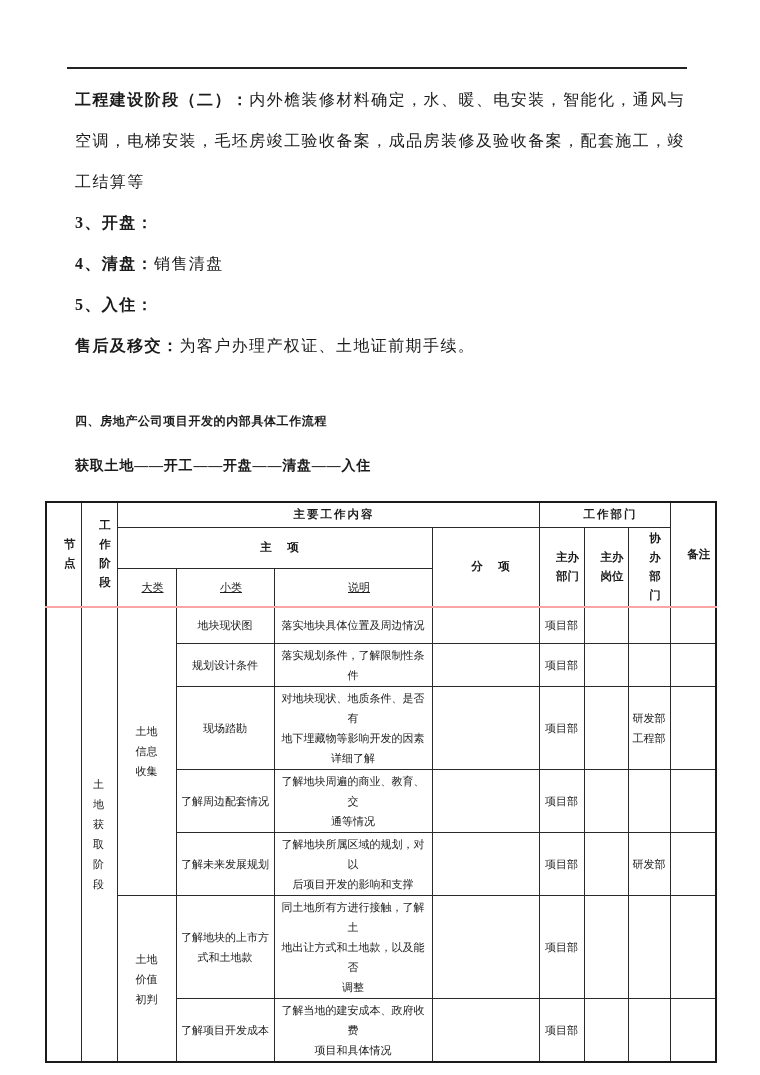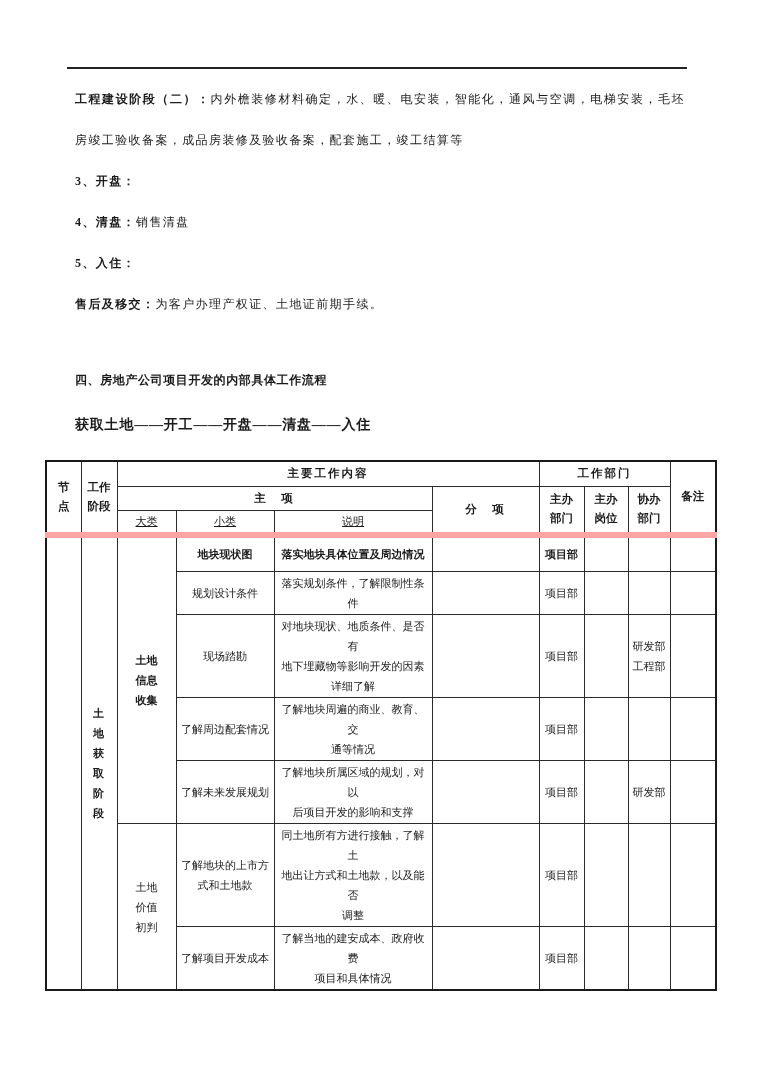--- a/index.html
+++ b/index.html
@@ -18,7 +18,7 @@
 
   .paras { margin:10px 75px 0 75px; }
   .paras p {
-    margin:0; font-size:12px; line-height:41px;
+    margin:0; font-size:16px; line-height:41px;
     letter-spacing:1.4px; text-align:justify;
   }
   .plabel { font-weight:bold; }

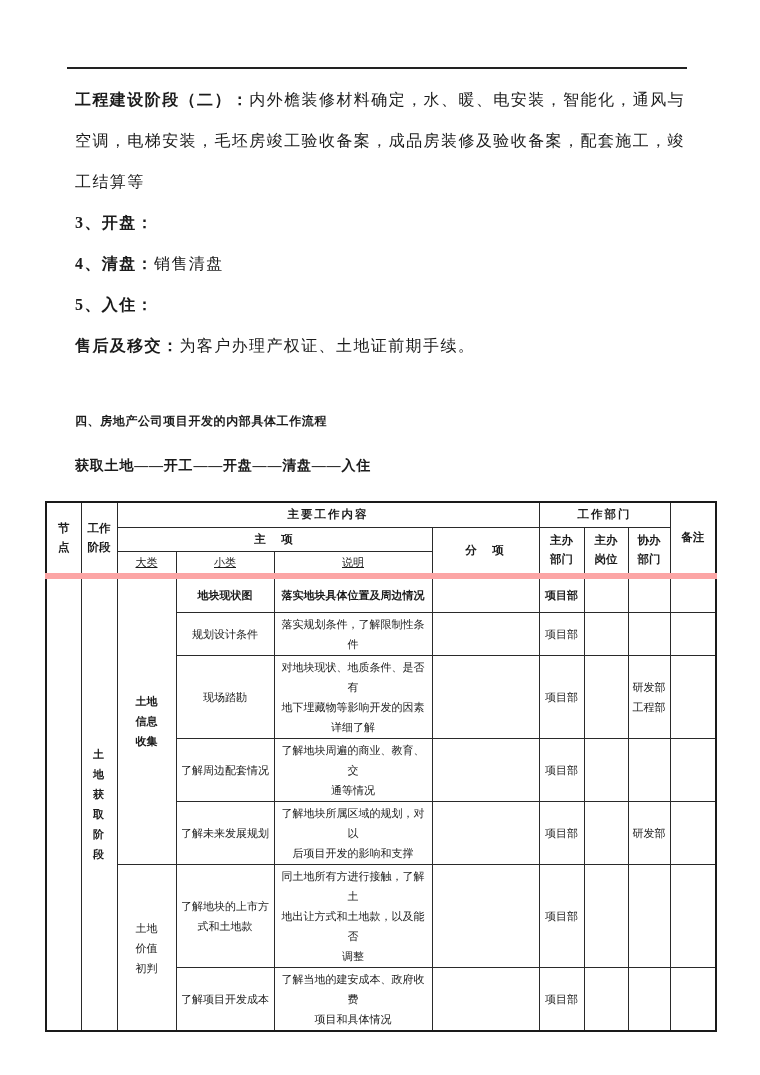--- a/index.html
+++ b/index.html
@@ -48,7 +48,7 @@
     vertical-align:middle; text-align:center;
     line-height:20px;
   }
-  .wf thead th { font-weight:bold; font-size:11.5px; line-height:19px; }
+  .wf thead th { font-weight:bold; font-size:11.5px; line-height:19px;padding-left:16px; }
   .wf thead .hdr-wide { letter-spacing:2px; }
   .wf thead .hdr-light { font-weight:normal; font-size:11px;text-decoration:underline; }
   

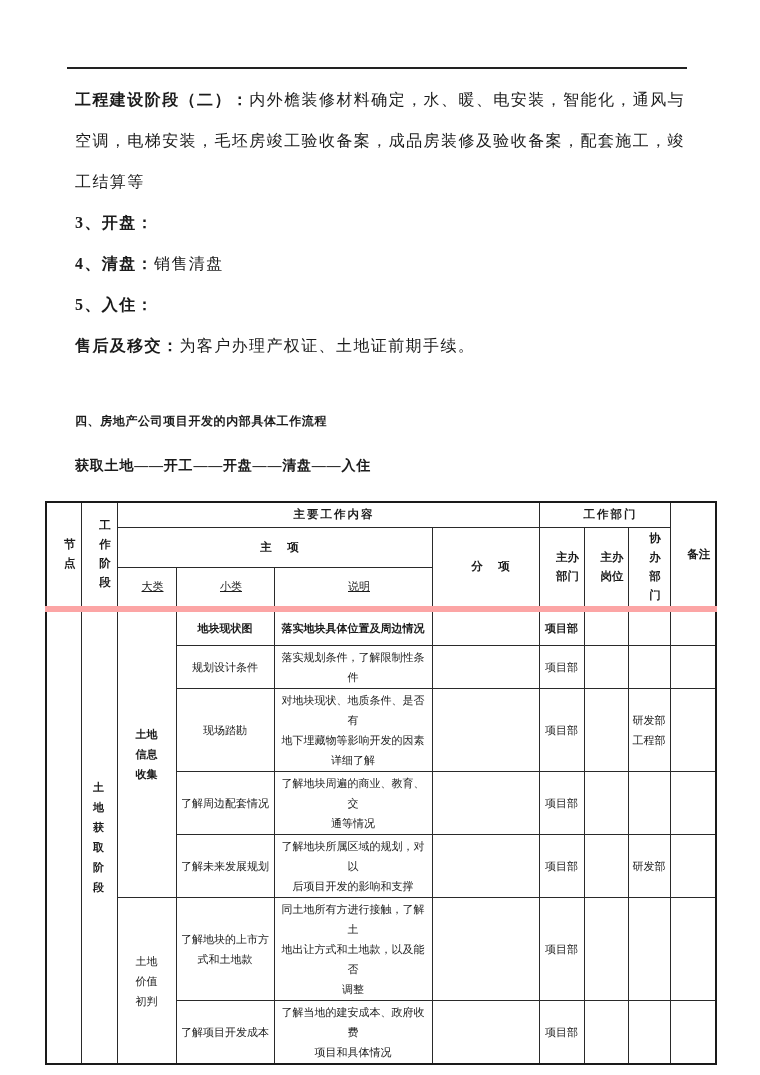--- a/index.html
+++ b/index.html
@@ -52,7 +52,7 @@
   .wf thead .hdr-wide { letter-spacing:2px; }
   .wf thead .hdr-light { font-weight:normal; font-size:11px;text-decoration:underline; }
   
-  .wf tbody tr.first-body-row > td { border-top:6px solid #fca5a5;font-weight:bold; }
+  .wf tbody tr.first-body-row > td { border-top:2px solid #fca5a5; }
   .small-cell, .desc-cell { text-align:left; line-height:21px; padding:1px 5px; }
   .stage-cell {
     font-weight:bold; font-size:13.5px; line-height:29px; letter-spacing:1px;

